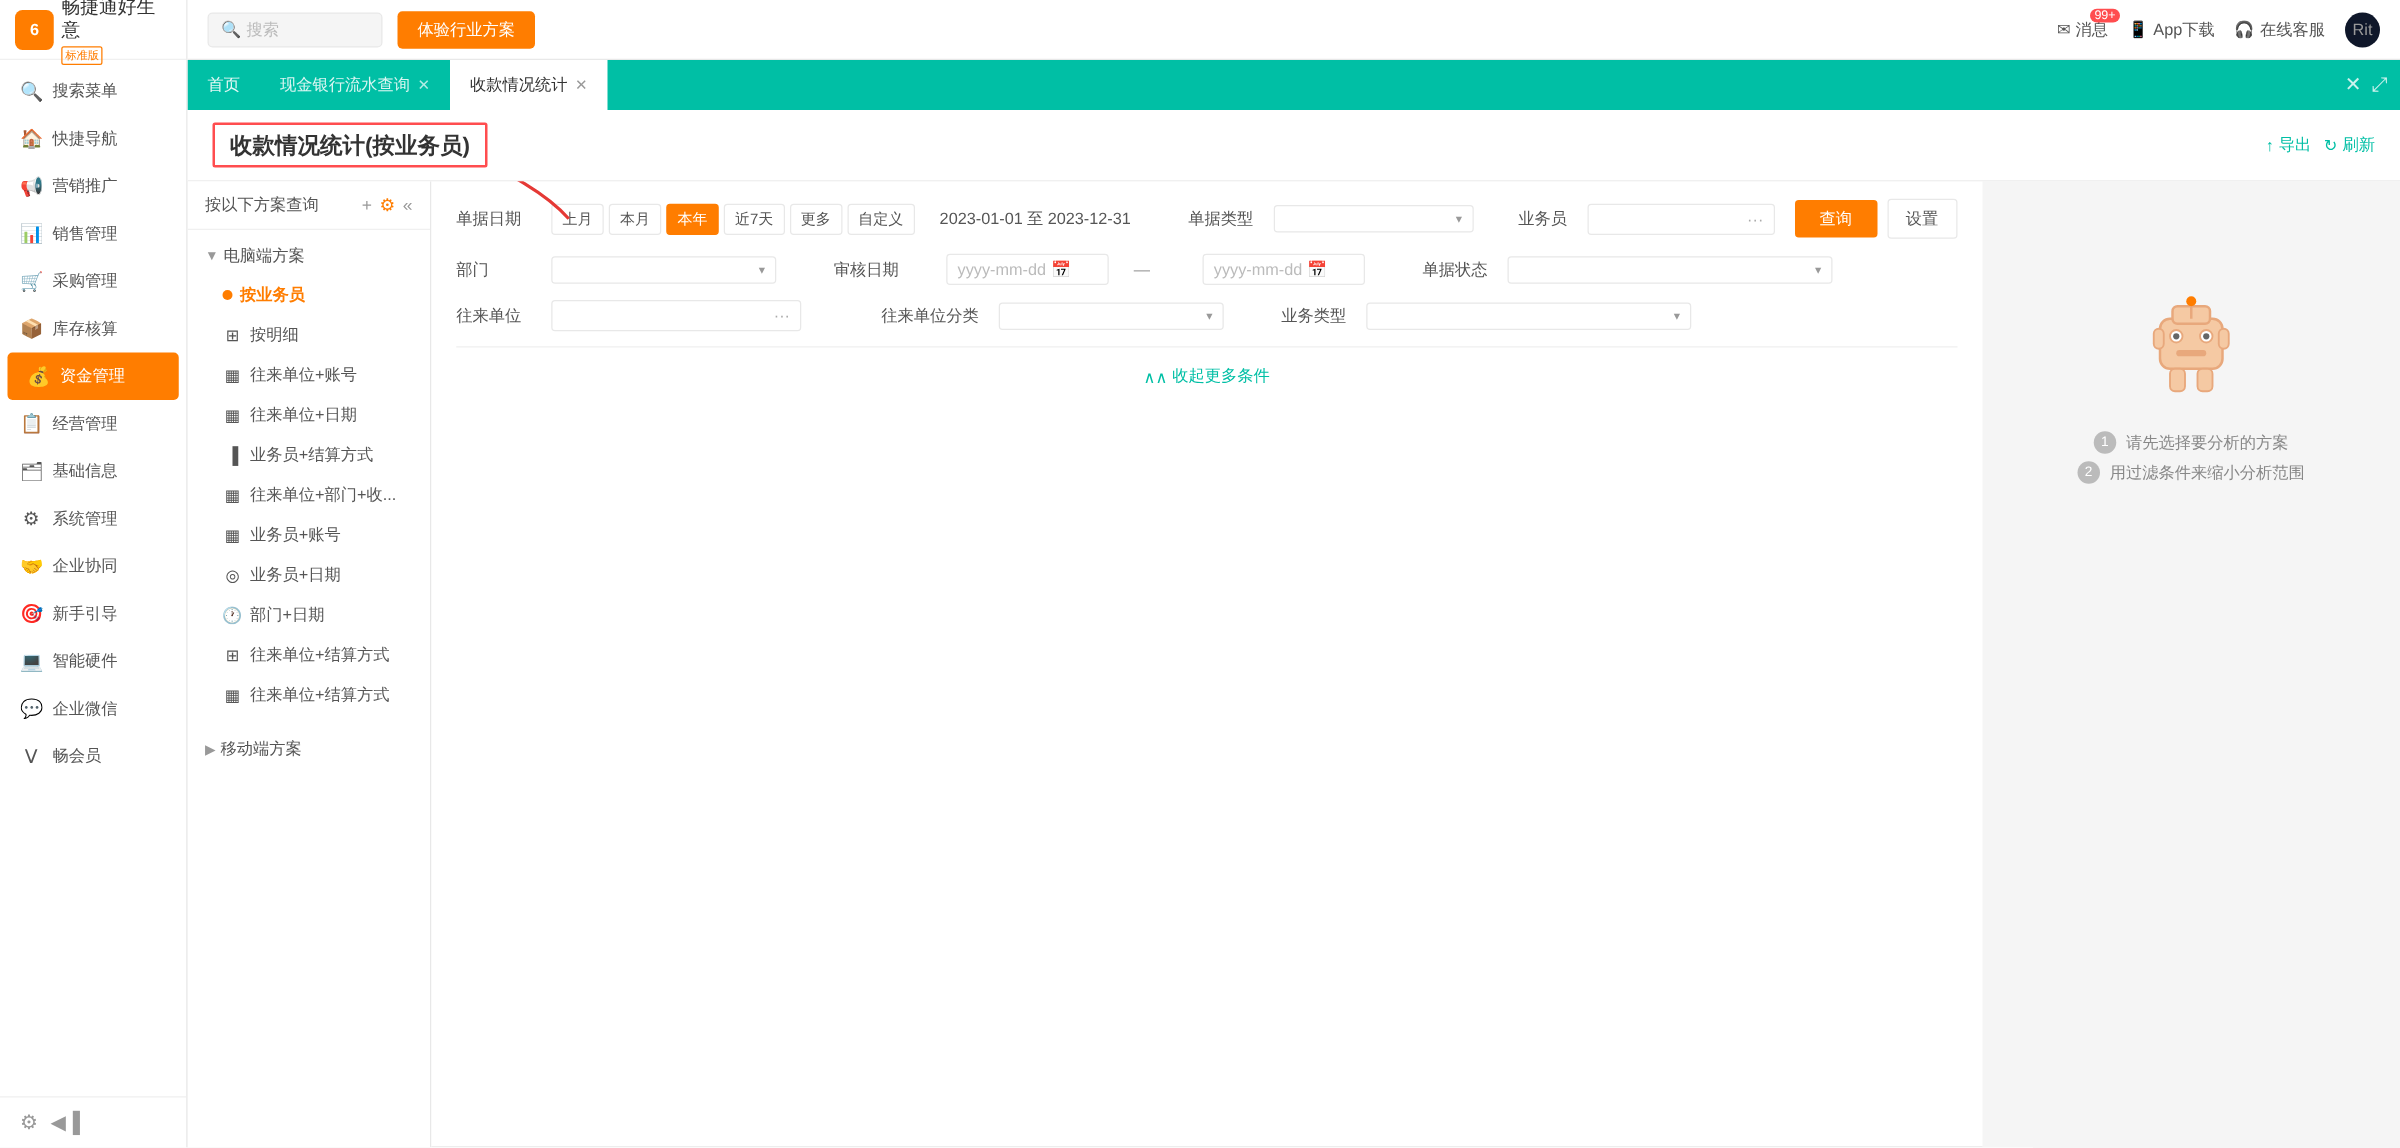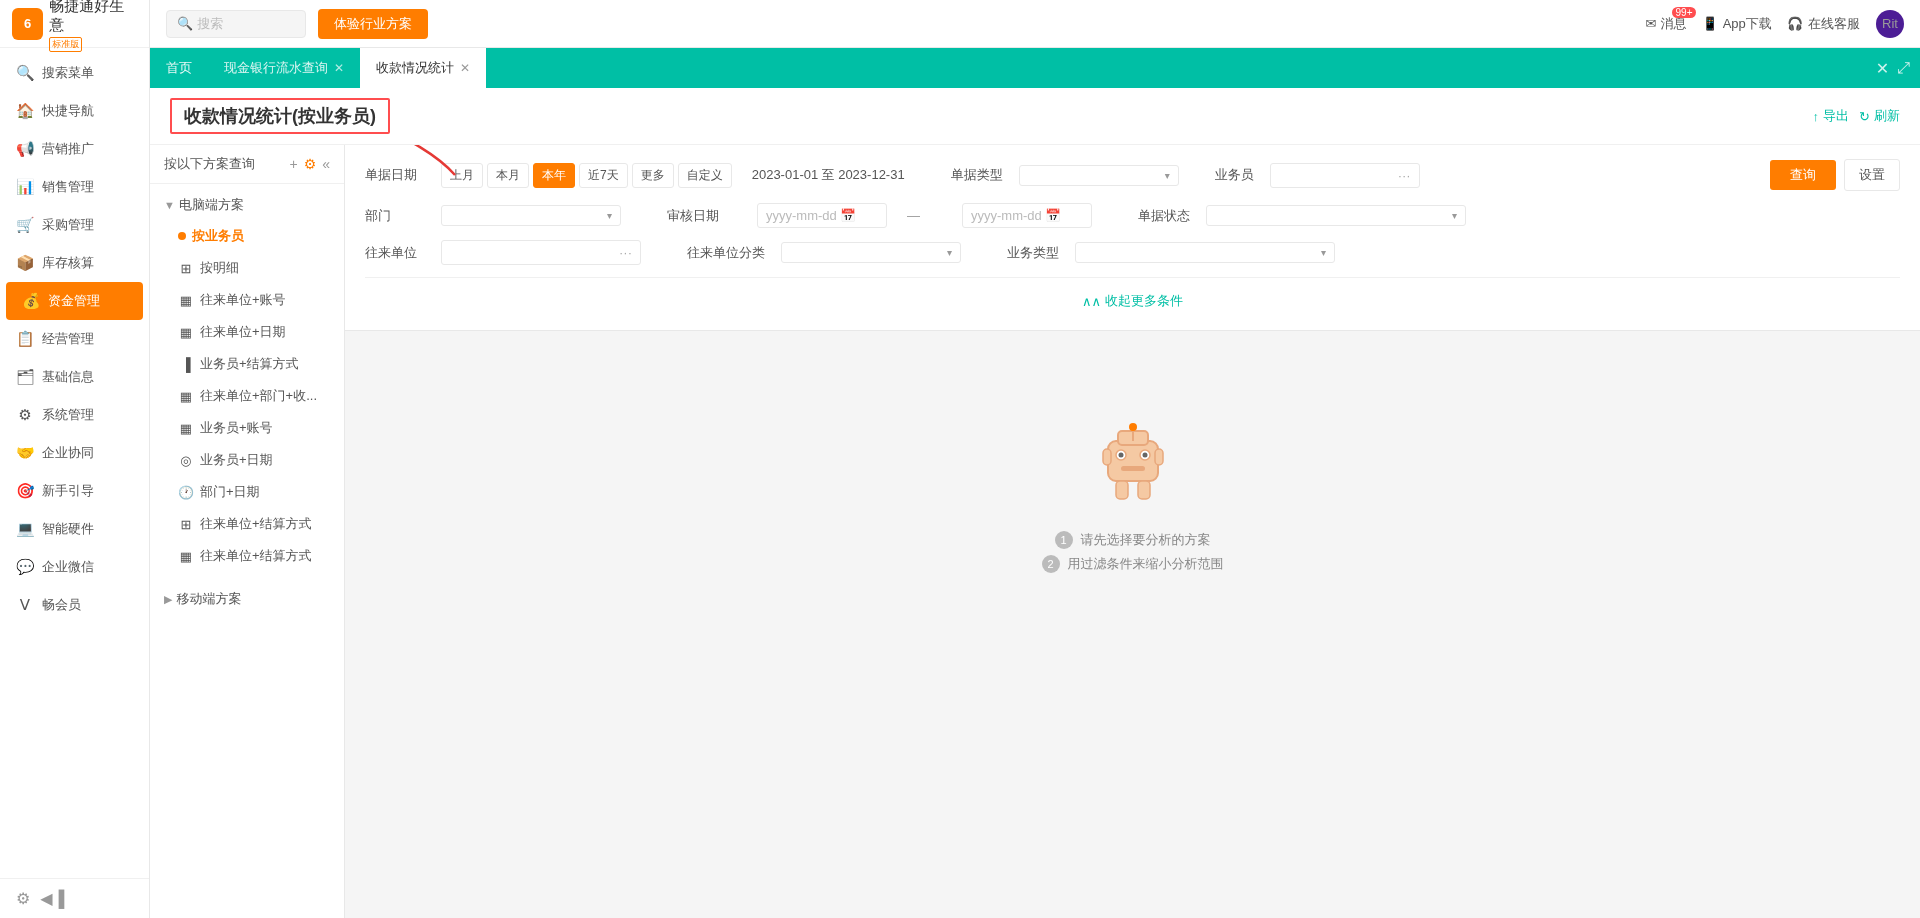--- a/index.html
+++ b/index.html
@@ -296,7 +296,7 @@
         <span>🎧</span>
         <span>在线客服</span>
       </div>
-      <div class="user-avatar" style="background:#4c1d95;">
+      <div class="user-avatar" style="background:#0f172a;">
         <span>Rit</span>
       </div>
     </div>

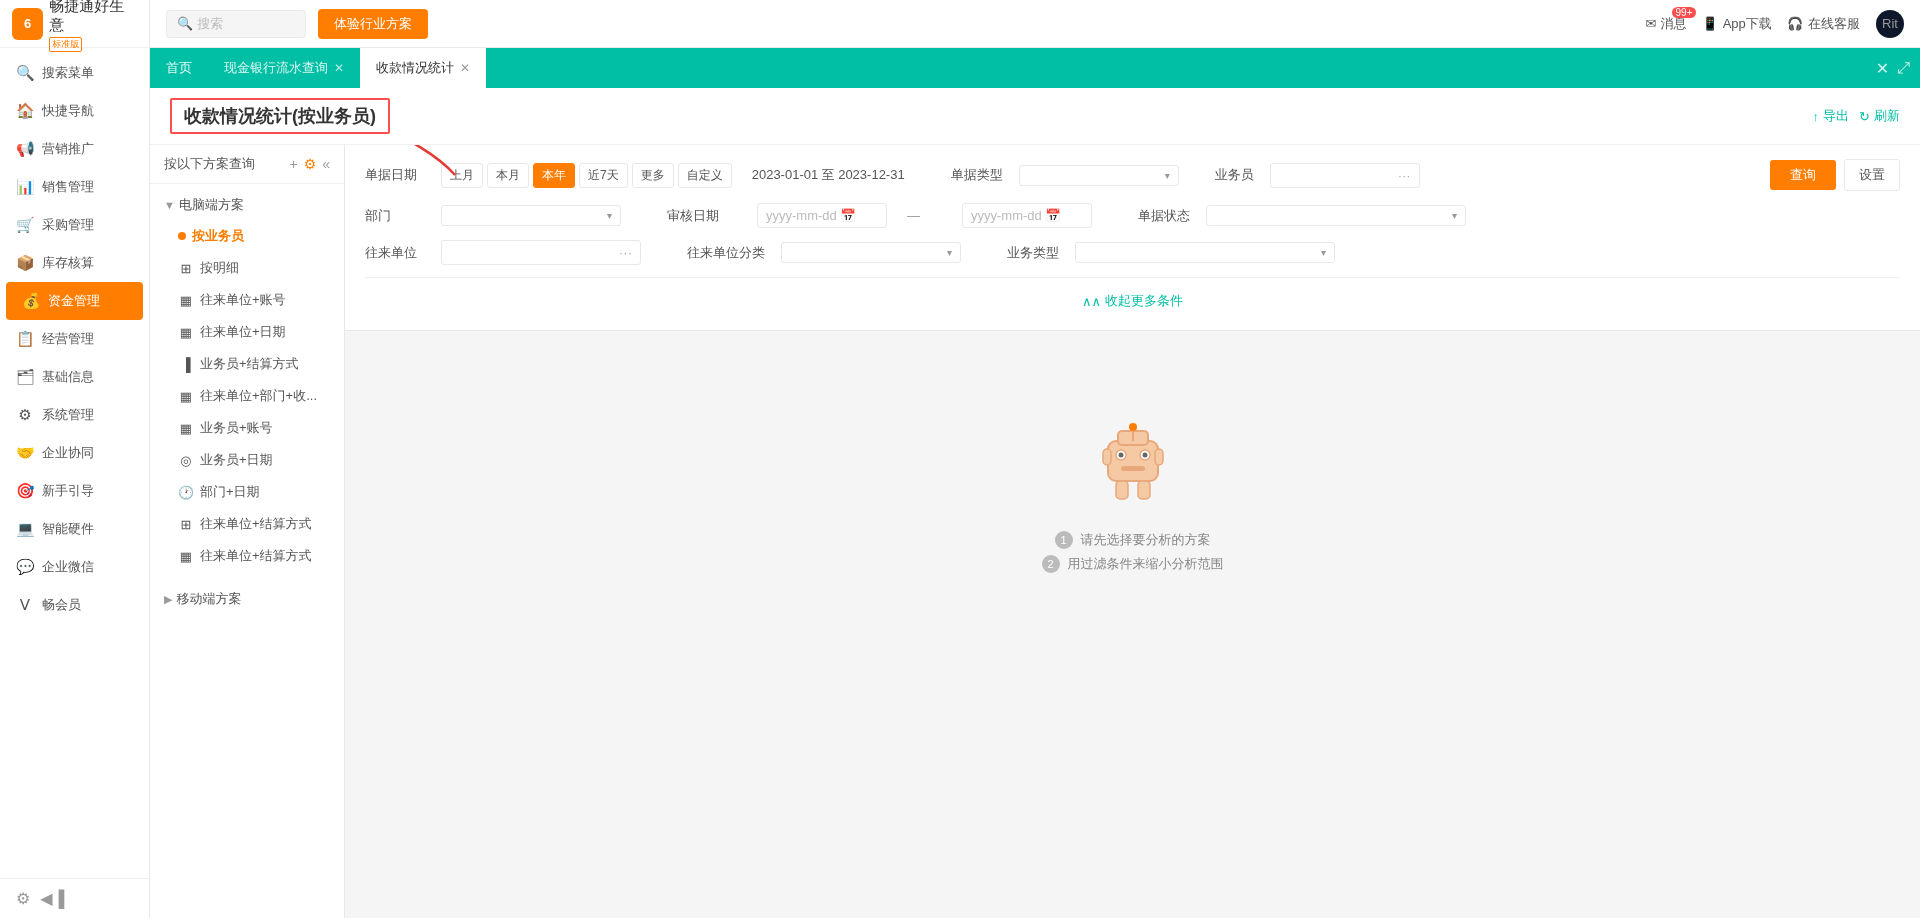--- a/index.html
+++ b/index.html
@@ -130,7 +130,7 @@
     }
 
     
-    .right-panel { flex: 1; display: flex; flex-direction: column; overflow: hidden; background: #f5f5f5; }
+    .right-panel { flex: 1; display: flex; flex-direction: row; overflow: hidden; background: #f5f5f5; }
 
     
     .filter-area {

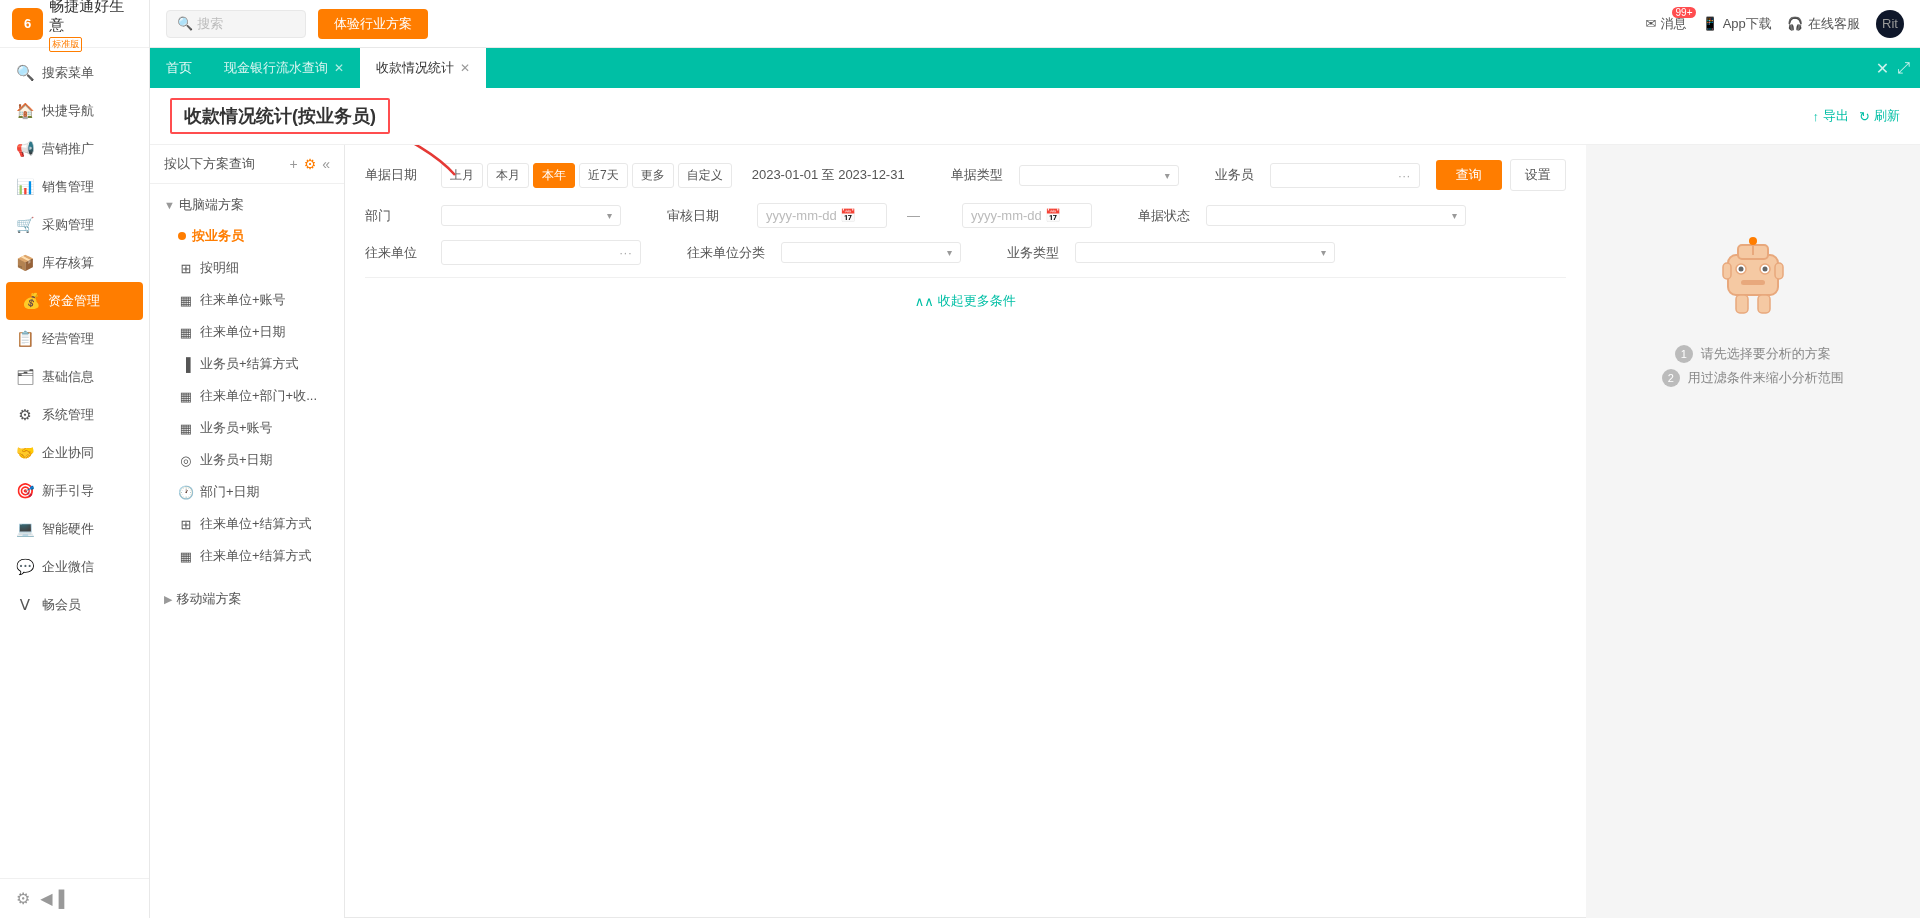--- a/index.html
+++ b/index.html
@@ -476,7 +476,7 @@
             <span></span>
             <span style="color:#aaa;">···</span>
           </div>
-          <div style="margin-left:30px;">
+          <div style="margin-left:48px;">
             <span class="filter-label">往来单位分类</span>
           </div>
           <div class="filter-select" style="min-width:180px;">

